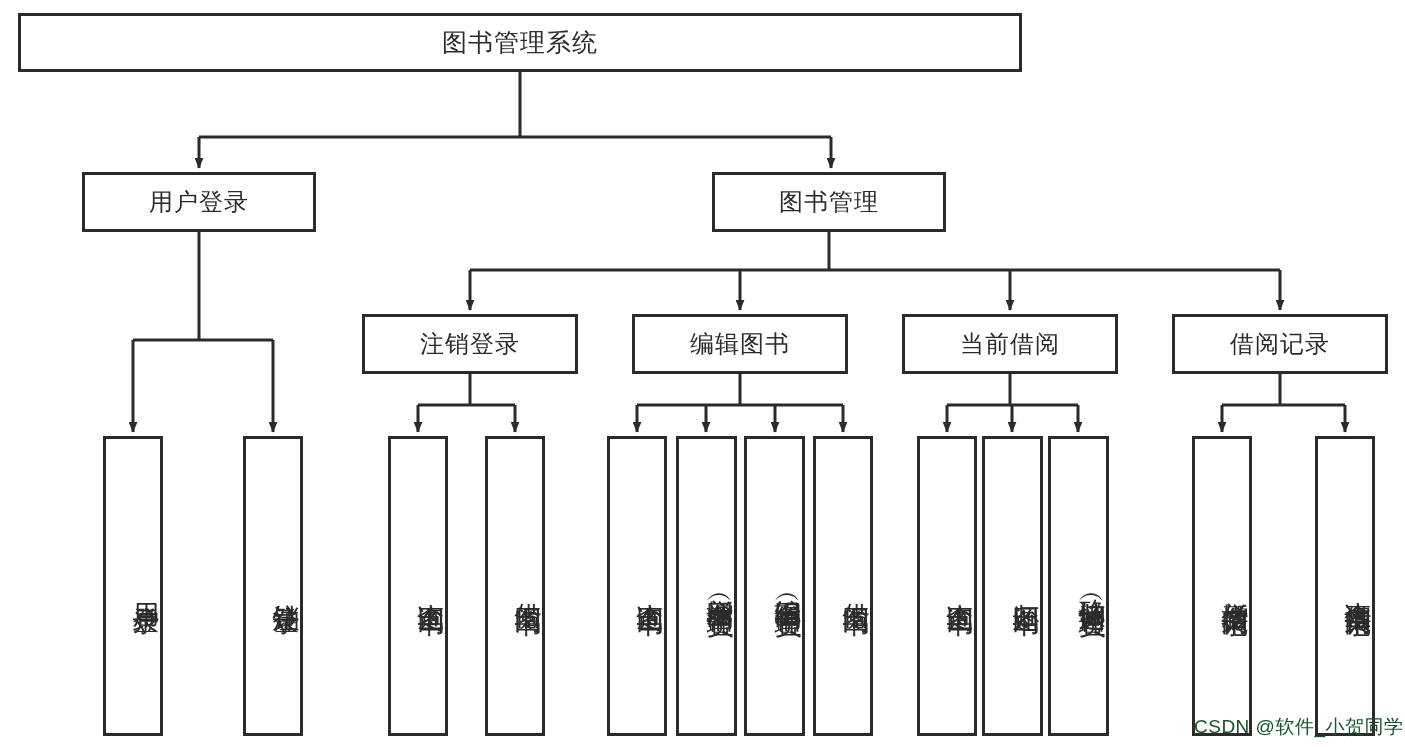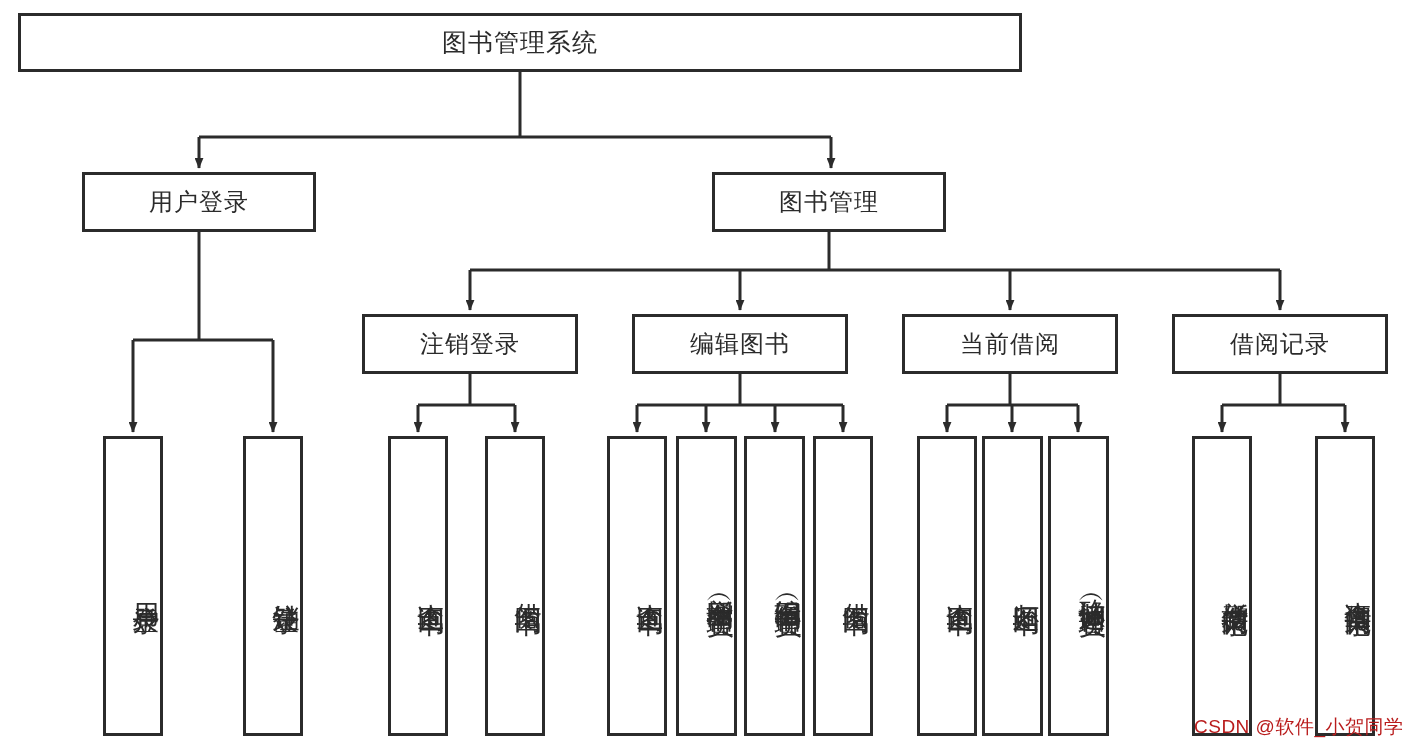--- a/index.html
+++ b/index.html
@@ -61,7 +61,7 @@
   }
   .watermark {
     position: absolute;
-    color: #b91c1c;
+    color: #14532d;
     font-size: 19px;
     white-space: nowrap;
     letter-spacing: 0.5px;

